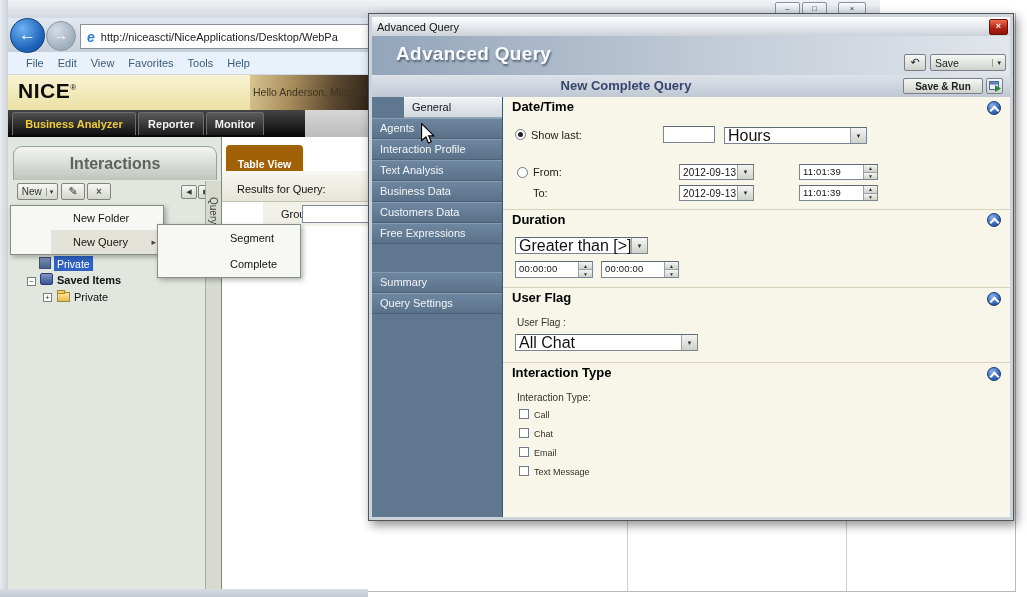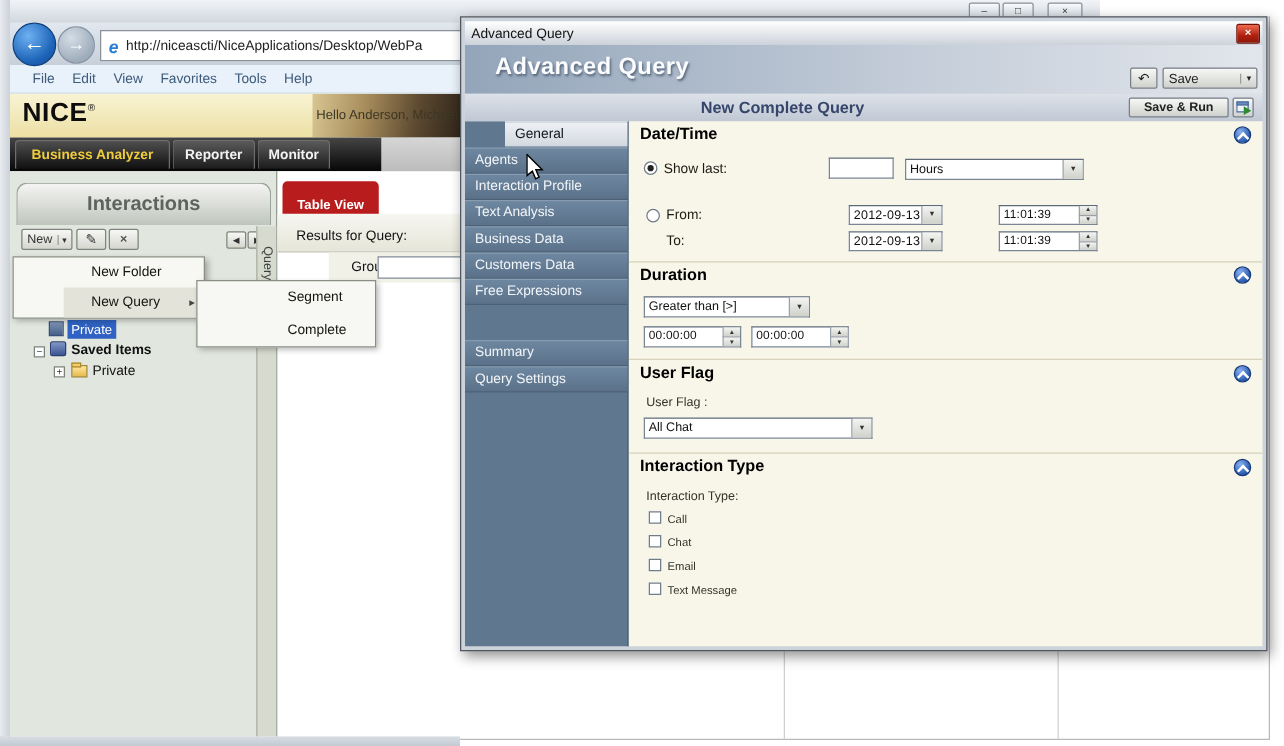--- a/index.html
+++ b/index.html
@@ -136,7 +136,7 @@
   .ti{position:absolute;background:#fff;border:1px solid #7b8694;border-top-color:#5f6a78;box-sizing:border-box;
       font-family:"Liberation Sans",sans-serif;font-size:10px;padding:0 3px;}
   .combo{position:absolute;background:#fff;border:1px solid #7b8694;border-top-color:#5f6a78;display:flex;align-items:center;box-sizing:border-box;}
-  .combo .ctxt{flex:1;padding:0 3px;font-size:10px;white-space:nowrap;overflow:hidden;color:#111;}
+  .combo .ctxt{flex:1;padding:0 3px;font-size:16px;white-space:nowrap;overflow:hidden;color:#111;}
   .combo .ctxt.small{font-size:10px;letter-spacing:.2px;}
   .combo .dd{width:15px;align-self:stretch;background:linear-gradient(#f4f5f2,#cfd1ca);border-left:1px solid #9aa0a8;
              display:flex;align-items:center;justify-content:center;font-size:6px;color:#333;}

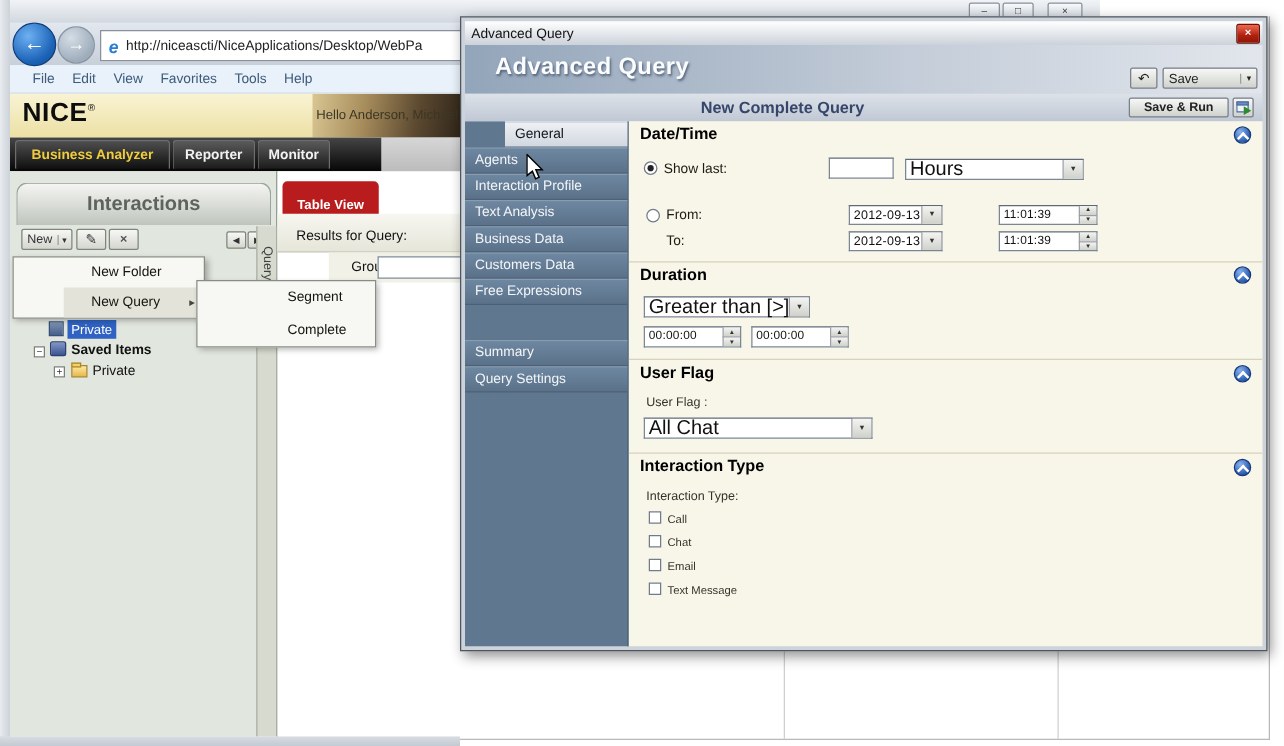--- a/index.html
+++ b/index.html
@@ -60,7 +60,7 @@
   .vstrip span{writing-mode:vertical-rl;font-size:10px;color:#3e423e;margin:16px 0 0 2px;display:inline-block;}
 
   .results{left:222px;top:137px;width:146px;height:452px;background:#fff;}
-  .tv-tab{left:226px;top:145px;width:77px;height:38px;background:#b91c1c;border-radius:4px 4px 0 0;
+  .tv-tab{left:226px;top:145px;width:77px;height:38px;background:#a16207;border-radius:4px 4px 0 0;
           color:#fff;font-size:10.5px;font-weight:bold;display:flex;align-items:center;justify-content:center;}
   .res-bar{left:222px;top:171px;width:146px;height:31px;background:linear-gradient(#f7f7f1,#e5e5d9);
            border-bottom:1px solid #c2c2b2;box-sizing:border-box;display:flex;align-items:flex-end;padding:0 0 6px 15px;}

